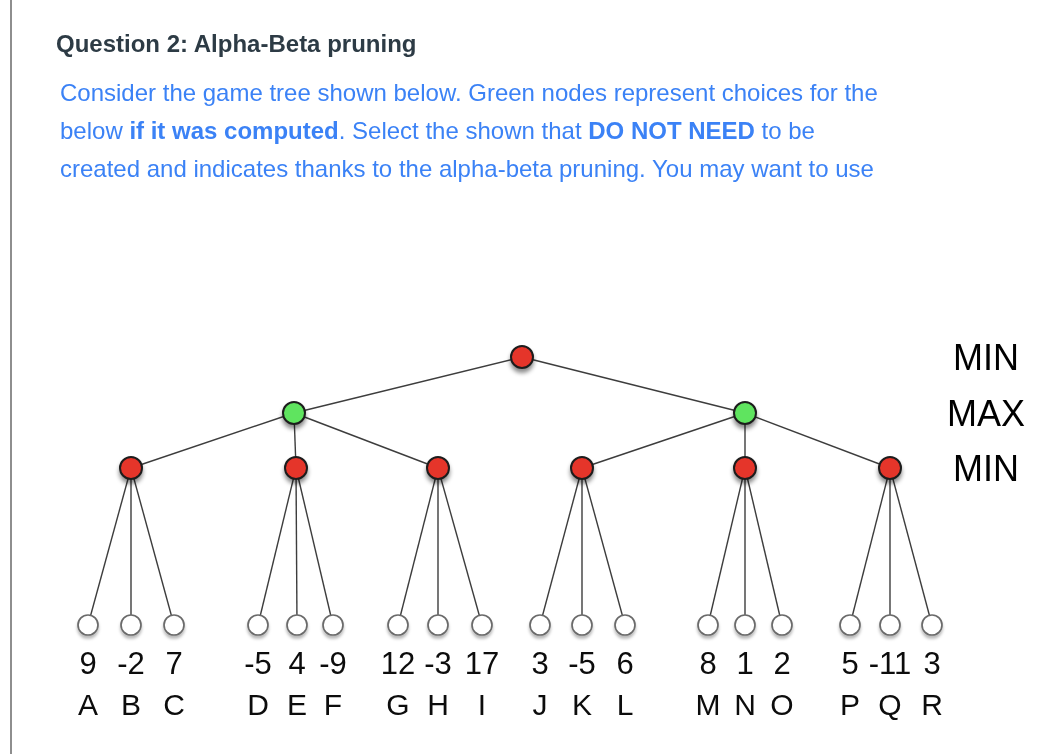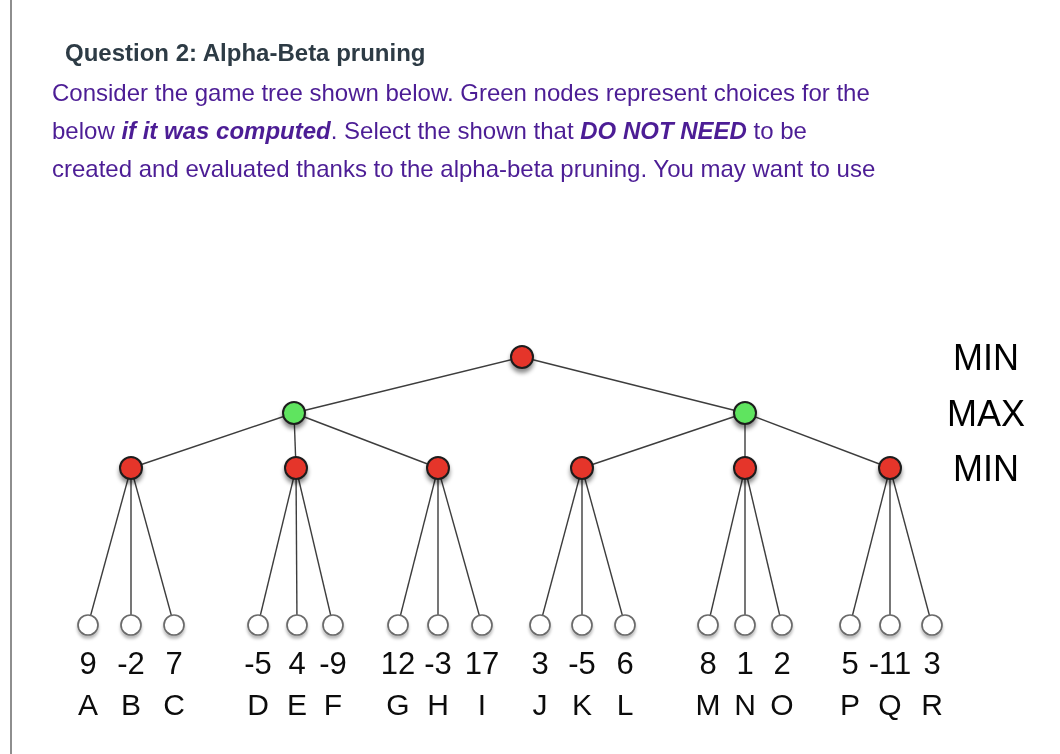--- a/index.html
+++ b/index.html
@@ -26,7 +26,7 @@
     position: absolute;
     left: 52px;
     top: 26px;
-    margin: 13px;
+    margin: 4px;
     font-size: 24px;
     font-weight: 700;
     color: #2d3b45;

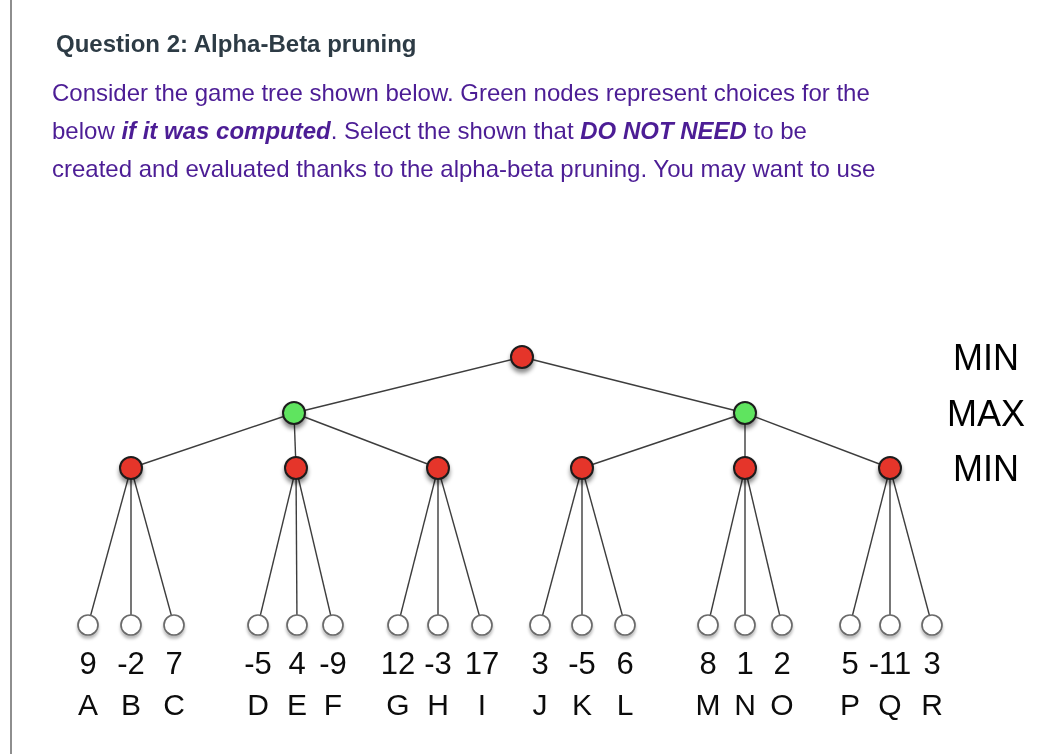--- a/index.html
+++ b/index.html
@@ -34,11 +34,11 @@
   }
   .qbody {
     position: absolute;
-    left: 52px;
+    left: 60px;
     top: 74px;
     font-size: 24px;
     line-height: 38px;
-    color: #4c1d95;
+    color: #3b82f6;
     white-space: nowrap;
   }
   .qbody b { font-weight: 700; font-style: italic; }

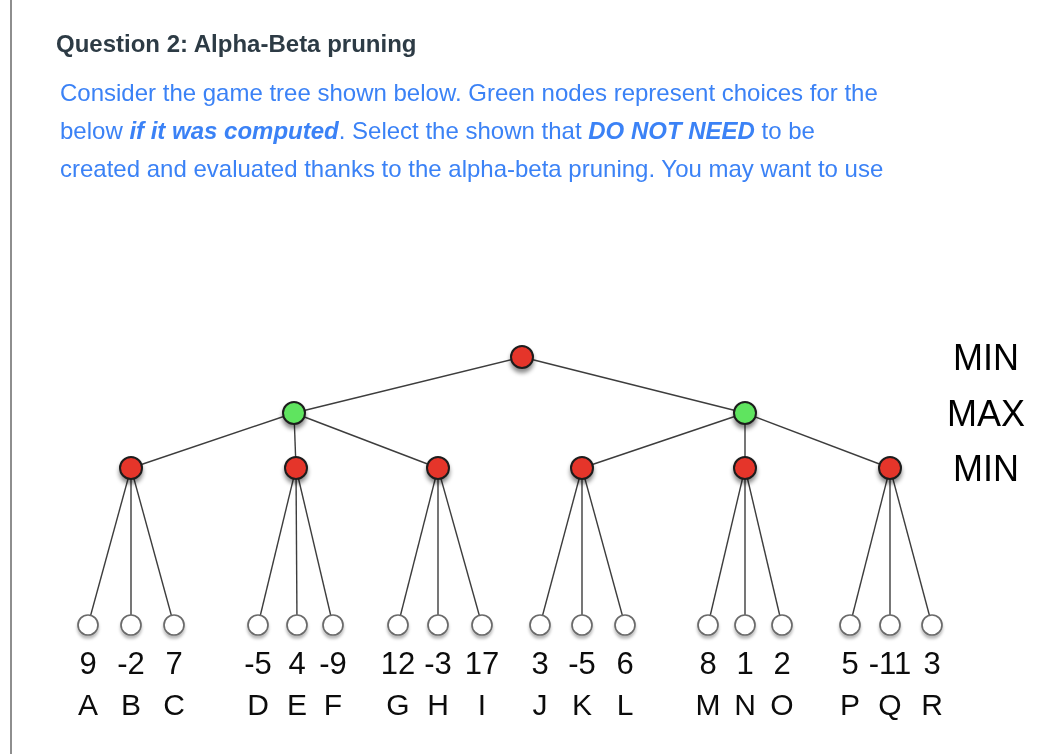--- a/index.html
+++ b/index.html
@@ -41,7 +41,7 @@
     color: #3b82f6;
     white-space: nowrap;
   }
-  .qbody b { font-weight: 700; font-style: italic; }
+  .qbody b { font-weight: 700; }
   svg.tree {
     position: absolute;
     left: 0;

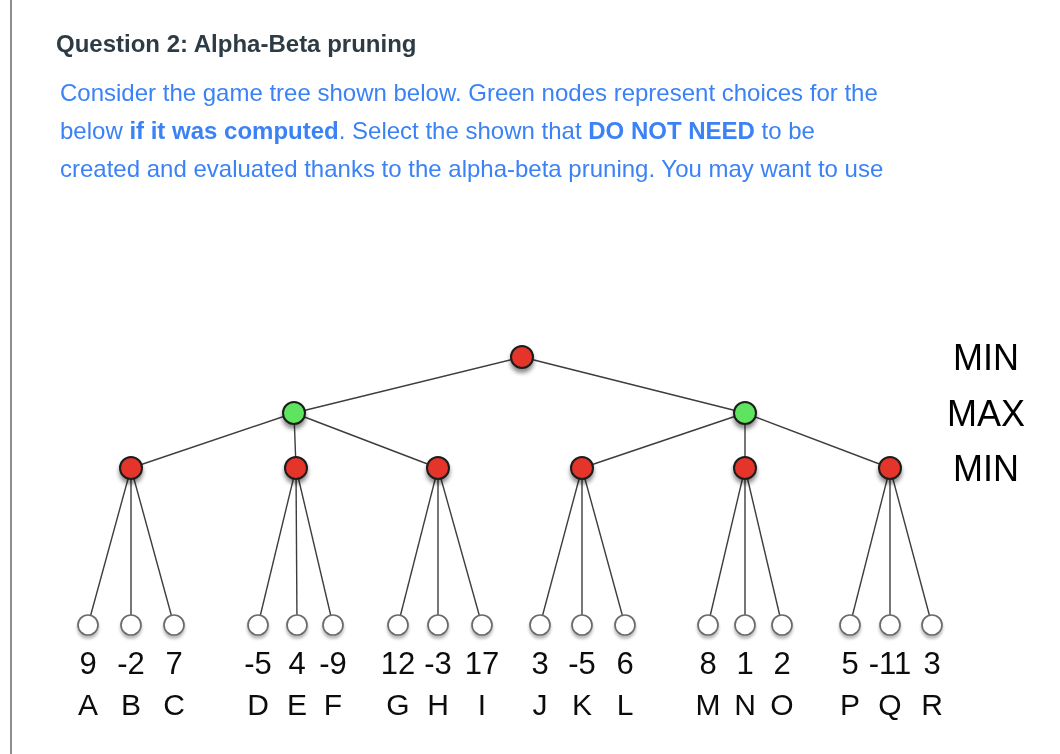--- a/index.html
+++ b/index.html
@@ -66,7 +66,7 @@
 <div class="qbody">
     <div><span>Consider the game tree shown below. Green nodes represent choices for the</span></div>
     <div><span>below </span><b>if it was computed</b><span>. Select the shown that </span><b>DO NOT NEED</b><span> to be</span></div>
-    <div><span>created and evaluated thanks to the alpha-beta pruning. You may want to use</span></div>
+    <div><span>created and indicates thanks to the alpha-beta pruning. You may want to use</span></div>
   </div>
 
 <svg class="tree" width="1060" height="754" viewBox="0 0 1060 754">

